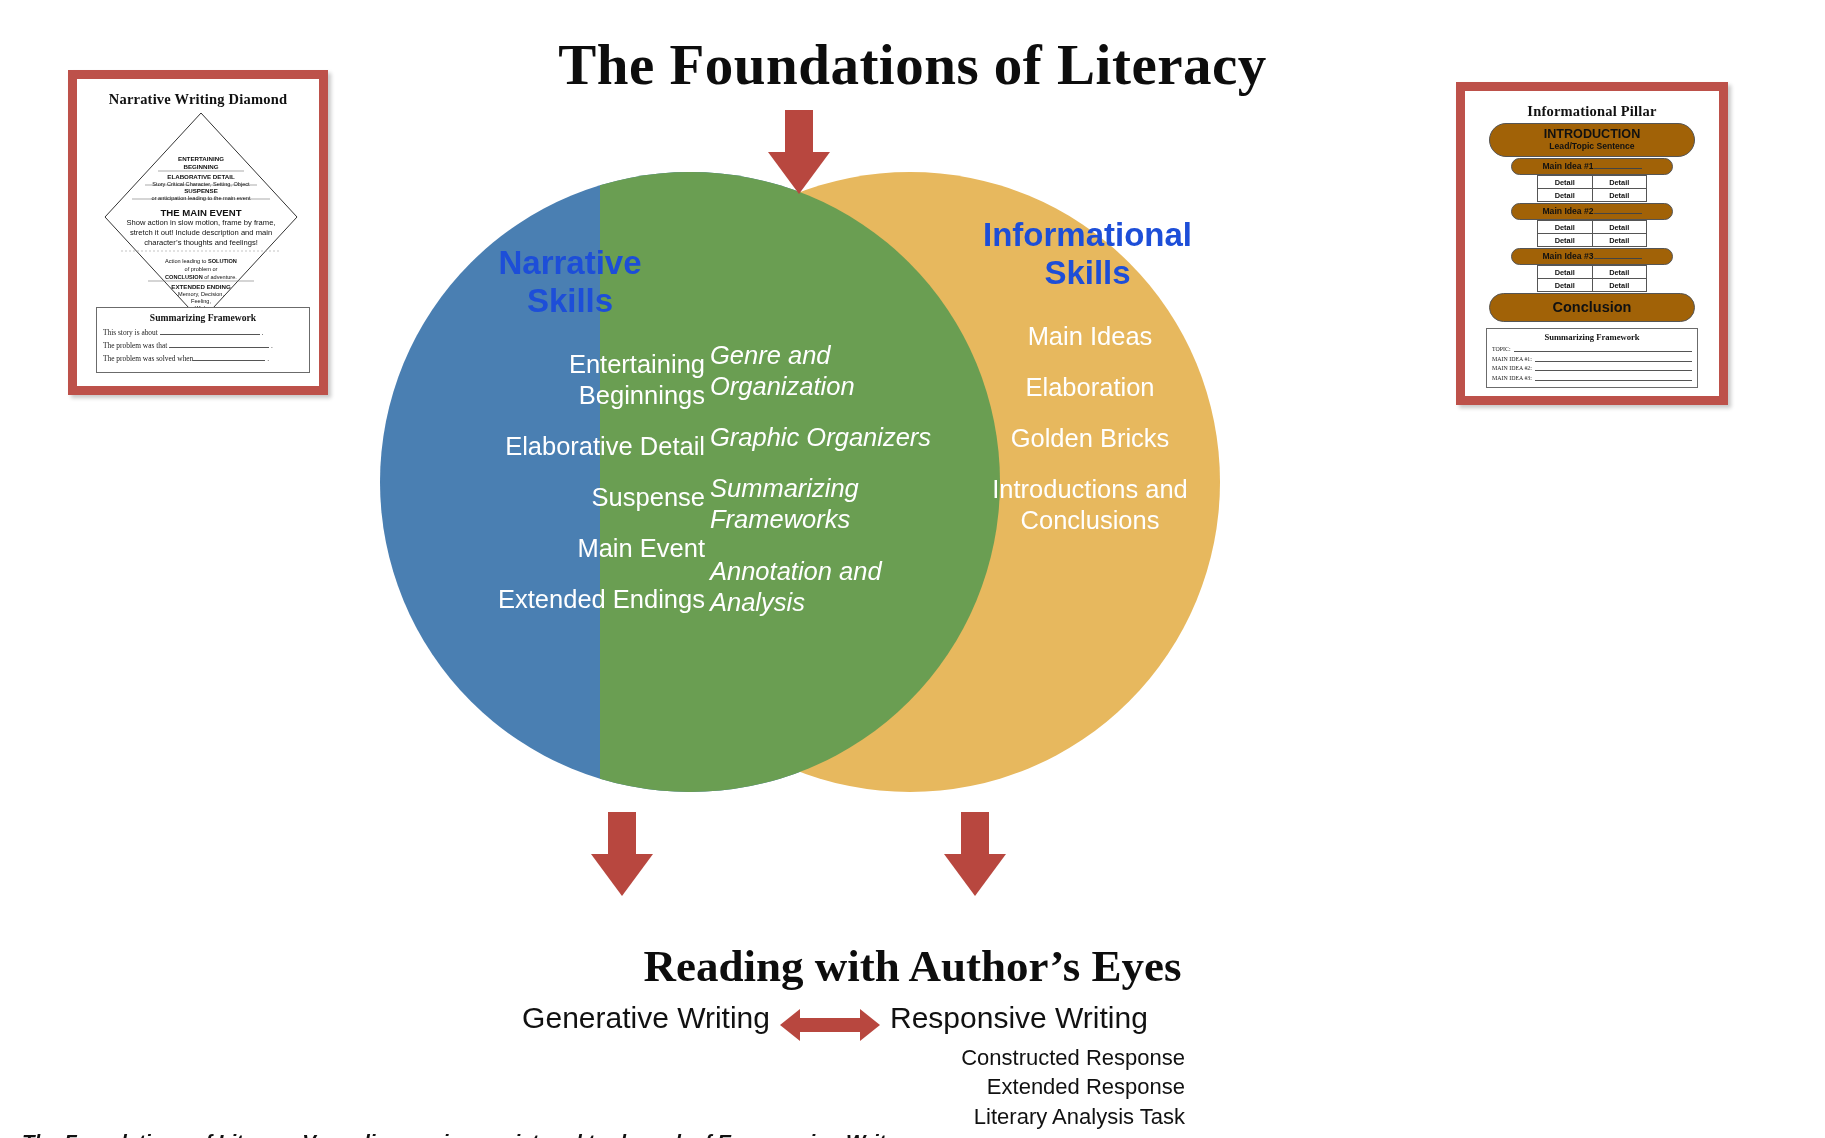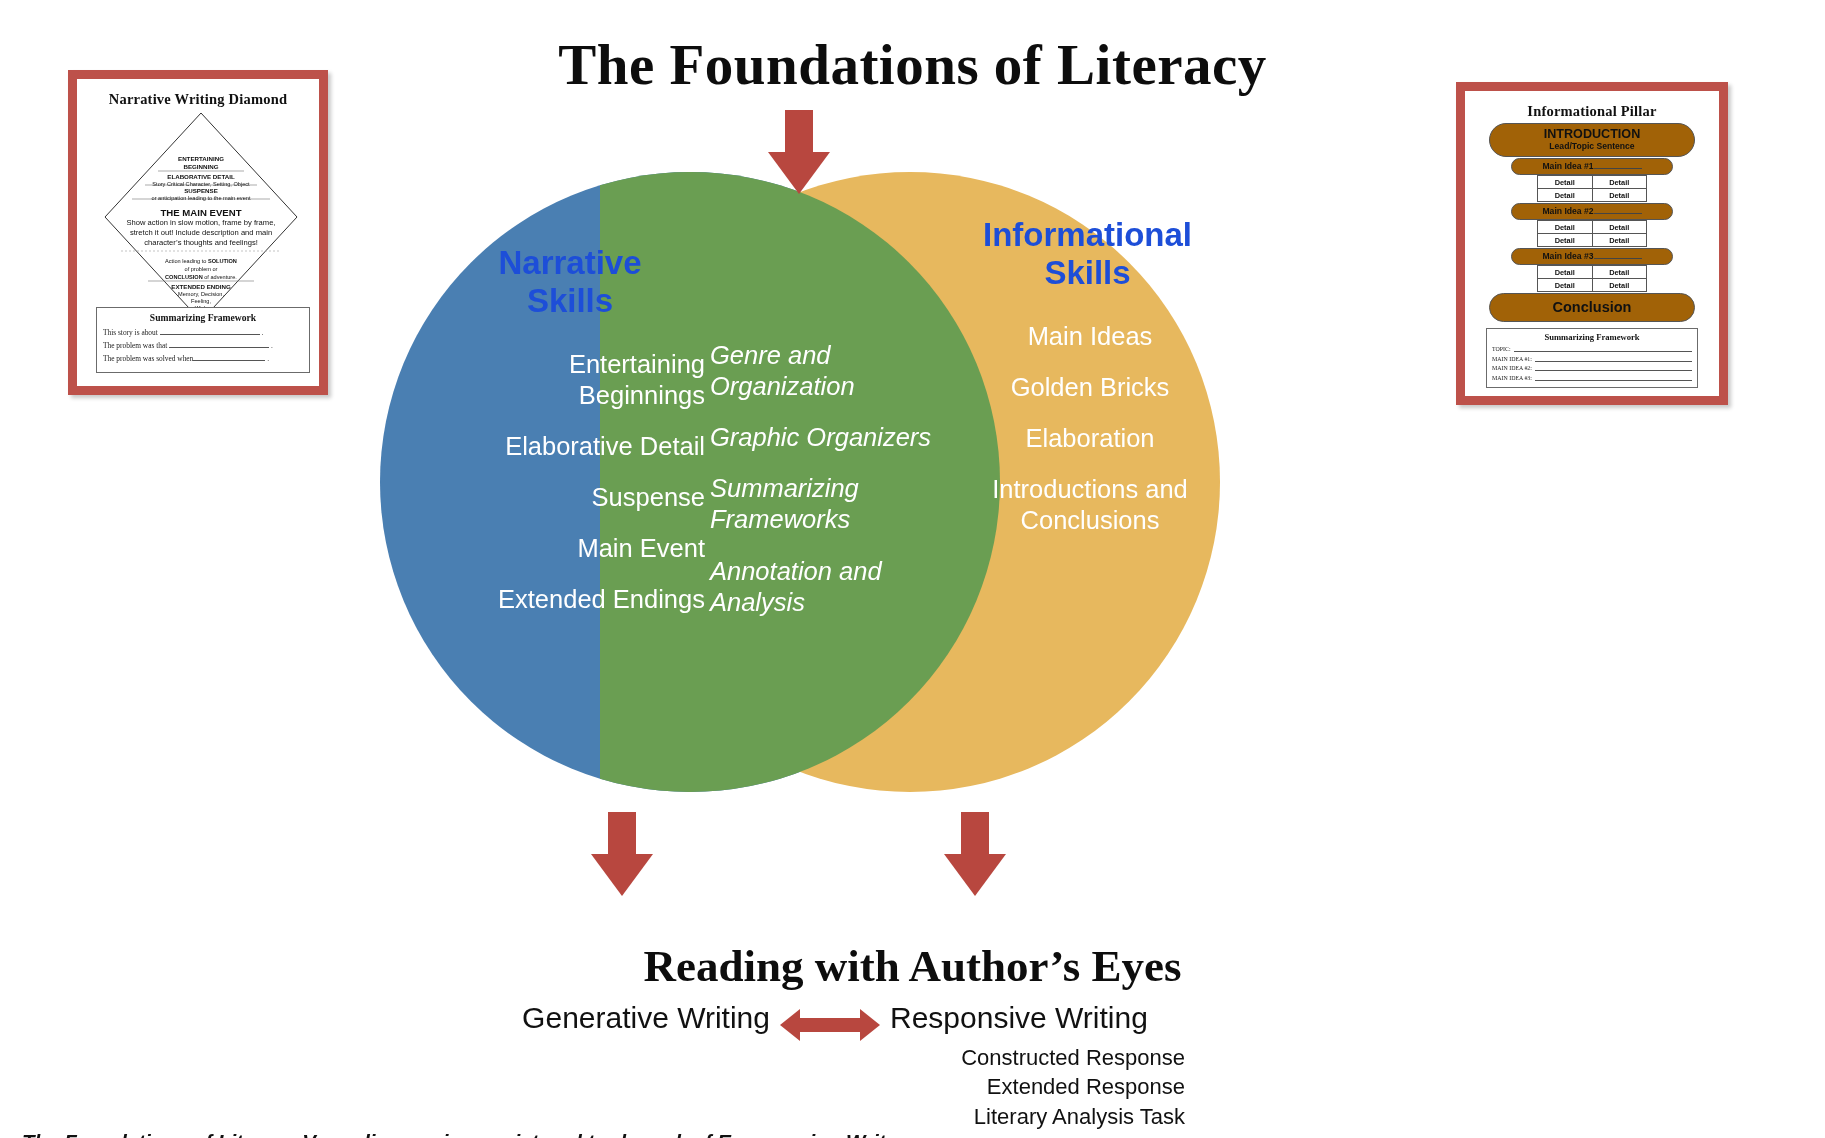--- a/index.html
+++ b/index.html
@@ -450,8 +450,8 @@
     </div>
     <ul class="venn-list">
       <li>Main Ideas</li>
+      <li>Elaboration</li>
       <li>Golden Bricks</li>
-      <li>Elaboration</li>
       <li>Introductions and Conclusions</li>
     </ul>
   </div>

